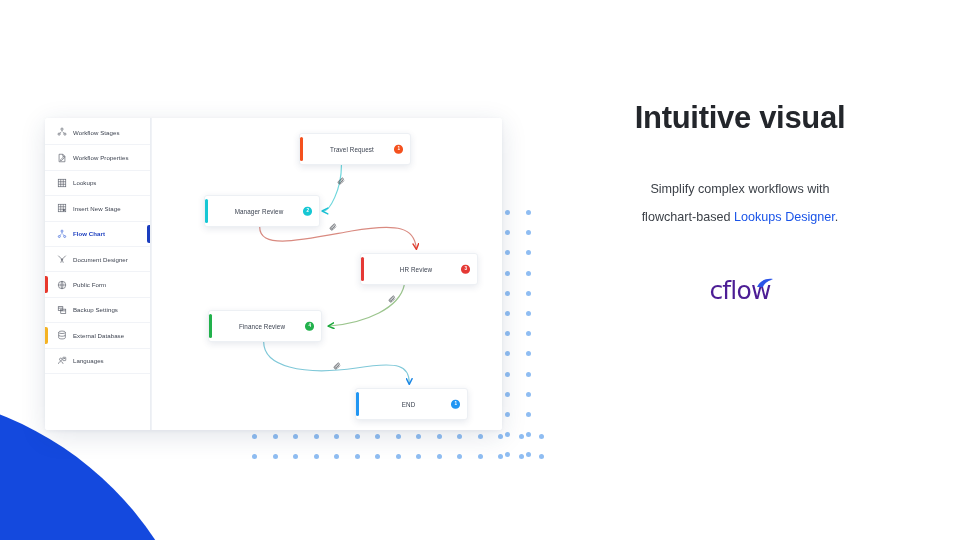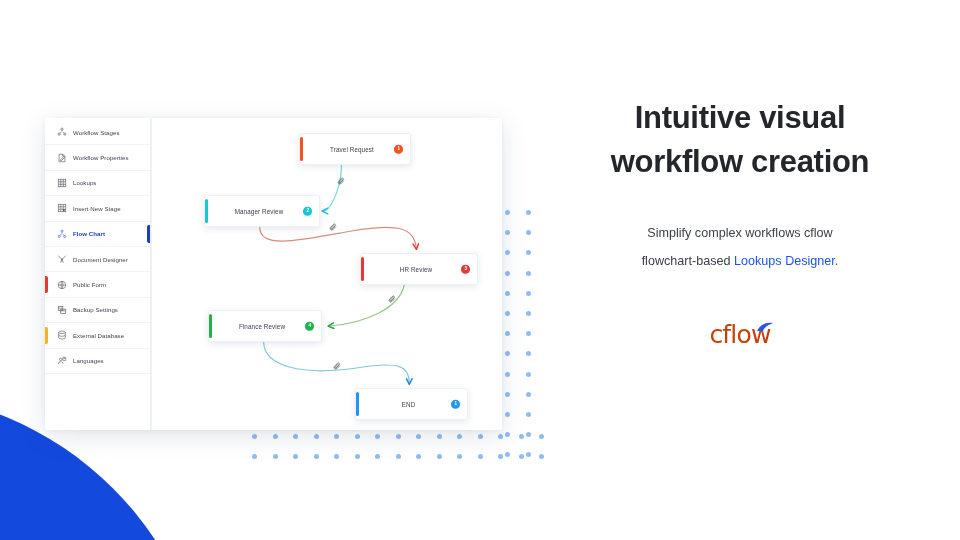--- a/index.html
+++ b/index.html
@@ -398,7 +398,6 @@
   <div class="right-col">
     <div class="headline">
       <div>Intuitive visual</div>
-      <div>workflow creation</div>
     </div>
     <div class="subhead">
       <div>Simplify complex workflows cflow</div>

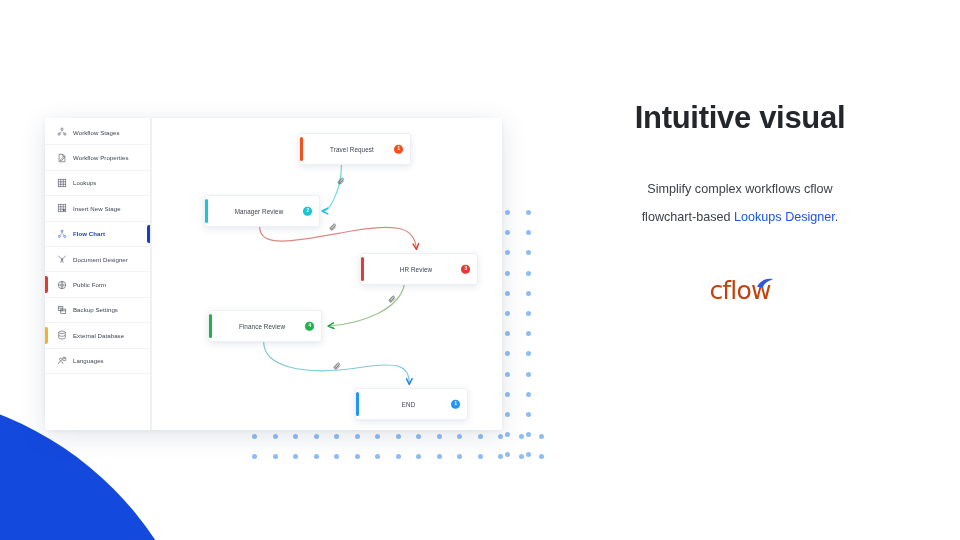--- a/index.html
+++ b/index.html
@@ -400,7 +400,7 @@
       <div>Intuitive visual</div>
     </div>
     <div class="subhead">
-      <div>Simplify complex workflows cflow</div>
+      <div>Simplify complex workflows with</div>
       <div>
         <span>flowchart-based </span><span class="hl">Lookups Designer</span><span>.</span>
       </div>

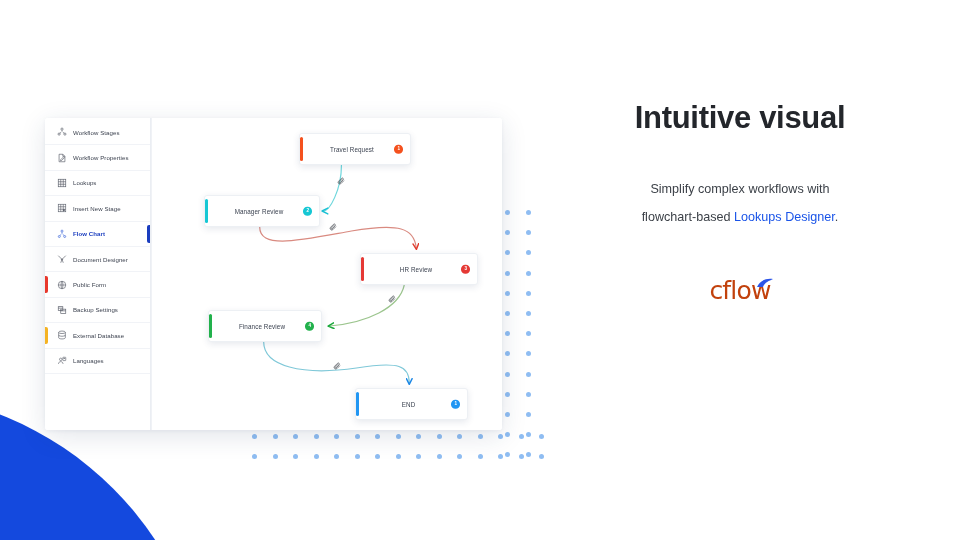--- a/index.html
+++ b/index.html
@@ -137,7 +137,7 @@
   .logo { position:relative; color:#2B54E8; }
   .logo-text {
     font-size:25px; font-weight:normal; letter-spacing:-0.8px;
-    color:#c2410c; font-family:"DejaVu Sans", sans-serif;
+    color:#4c1d95; font-family:"DejaVu Sans", sans-serif;
   }
   .swoosh { position:absolute; right:-3px; top:2px; }
 </style>

